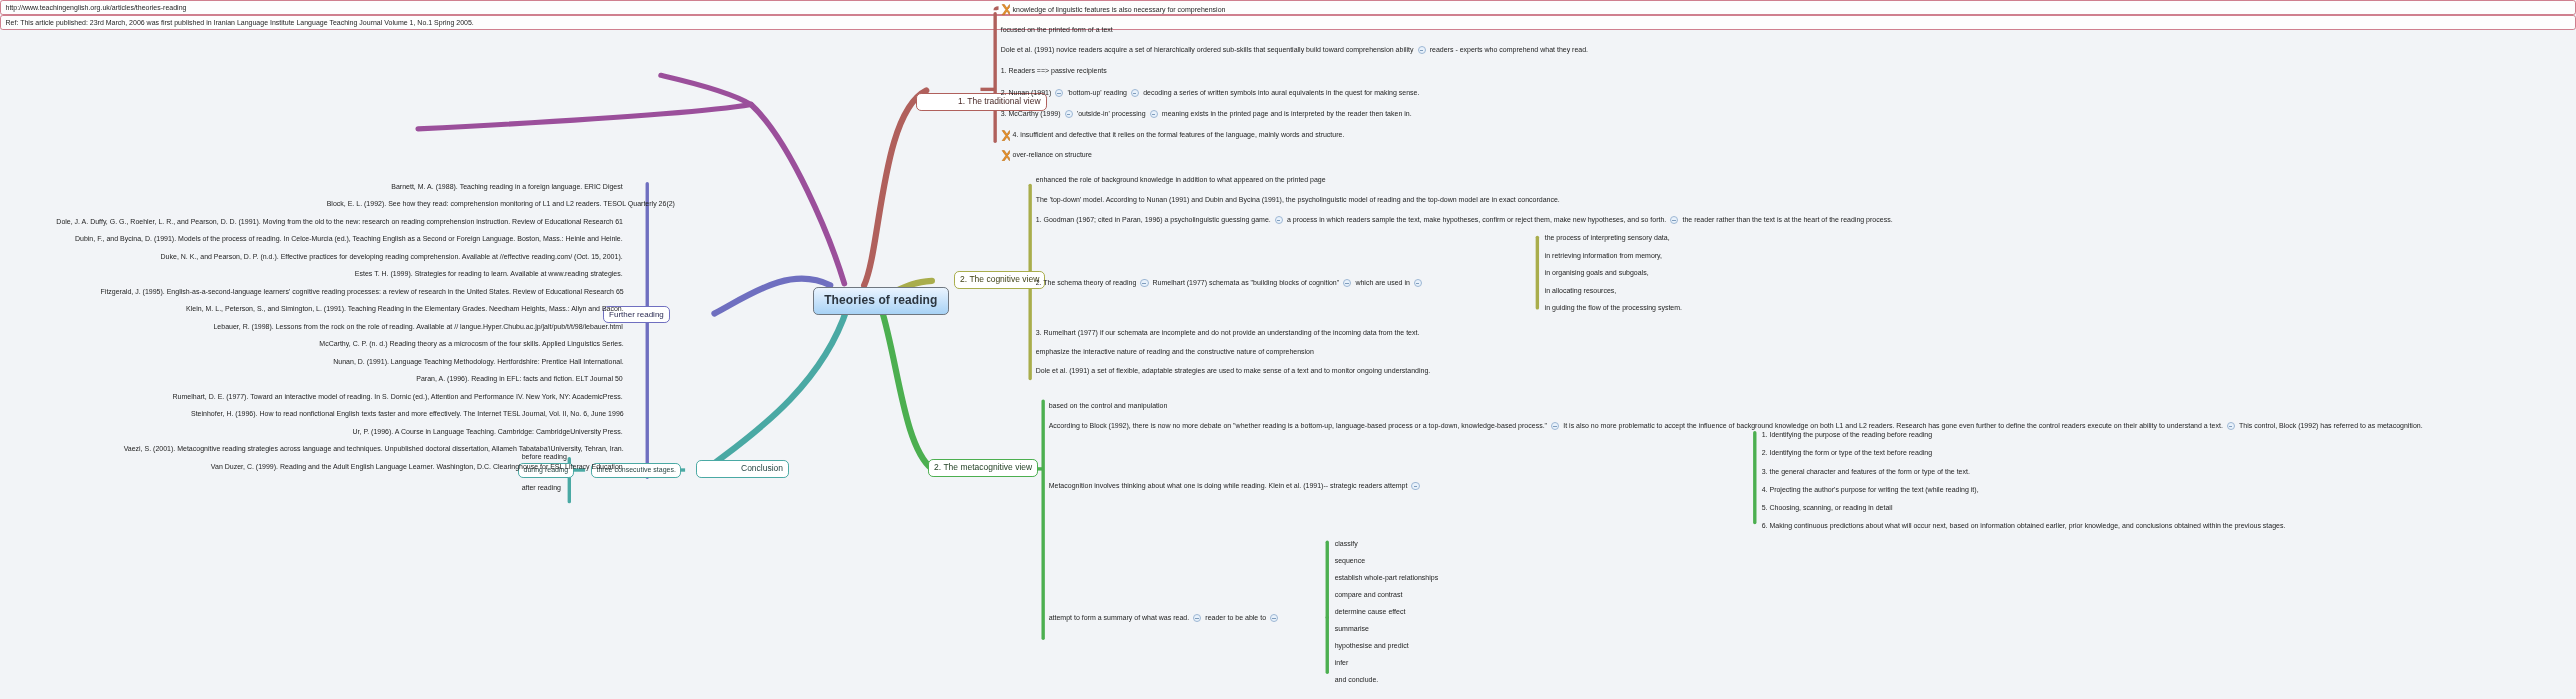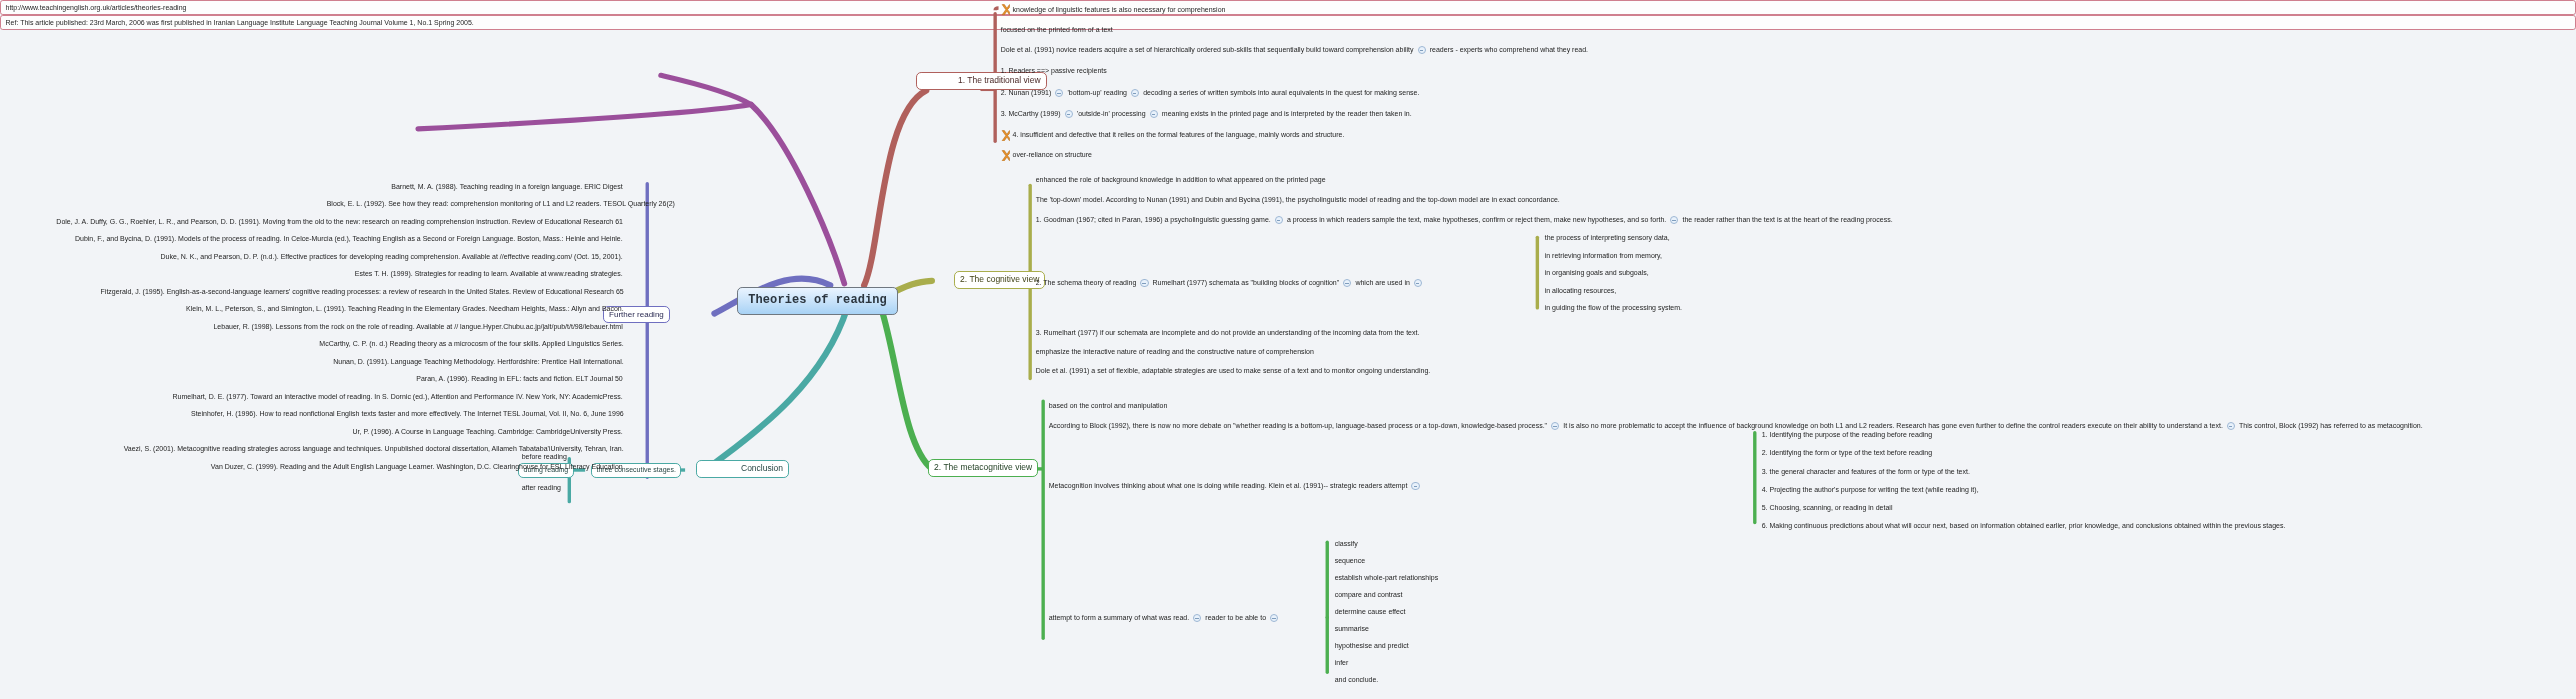--- a/index.html
+++ b/index.html
@@ -144,7 +144,7 @@
   <div class="callout" style="left:497px;top:98px;">http://www.teachingenglish.org.uk/articles/theories-reading</div>
   <div class="callout" style="left:72px;top:141px;">Ref: This article published: 23rd March, 2006 was first published in Iranian Language Institute Language Teaching Journal Volume 1, No.1 Spring 2005.</div>
 
-  <div class="node boxed c-red" style="left:916px;top:72px;font-size:8.5px;padding-left:41px;">1. The traditional view</div>
+  <div class="node boxed c-red" style="left:916px;top:93px;font-size:8.5px;padding-left:41px;">1. The traditional view</div>
   <div class="node boxed c-olive" style="left:954px;top:271px;font-size:8.5px;">2. The cognitive view</div>
   <div class="node boxed c-green" style="left:928px;top:459px;font-size:8.5px;">2. The metacognitive view</div>
   <div class="node boxed c-teal" style="left:696px;top:460px;font-size:8.5px;">Conclusion</div>

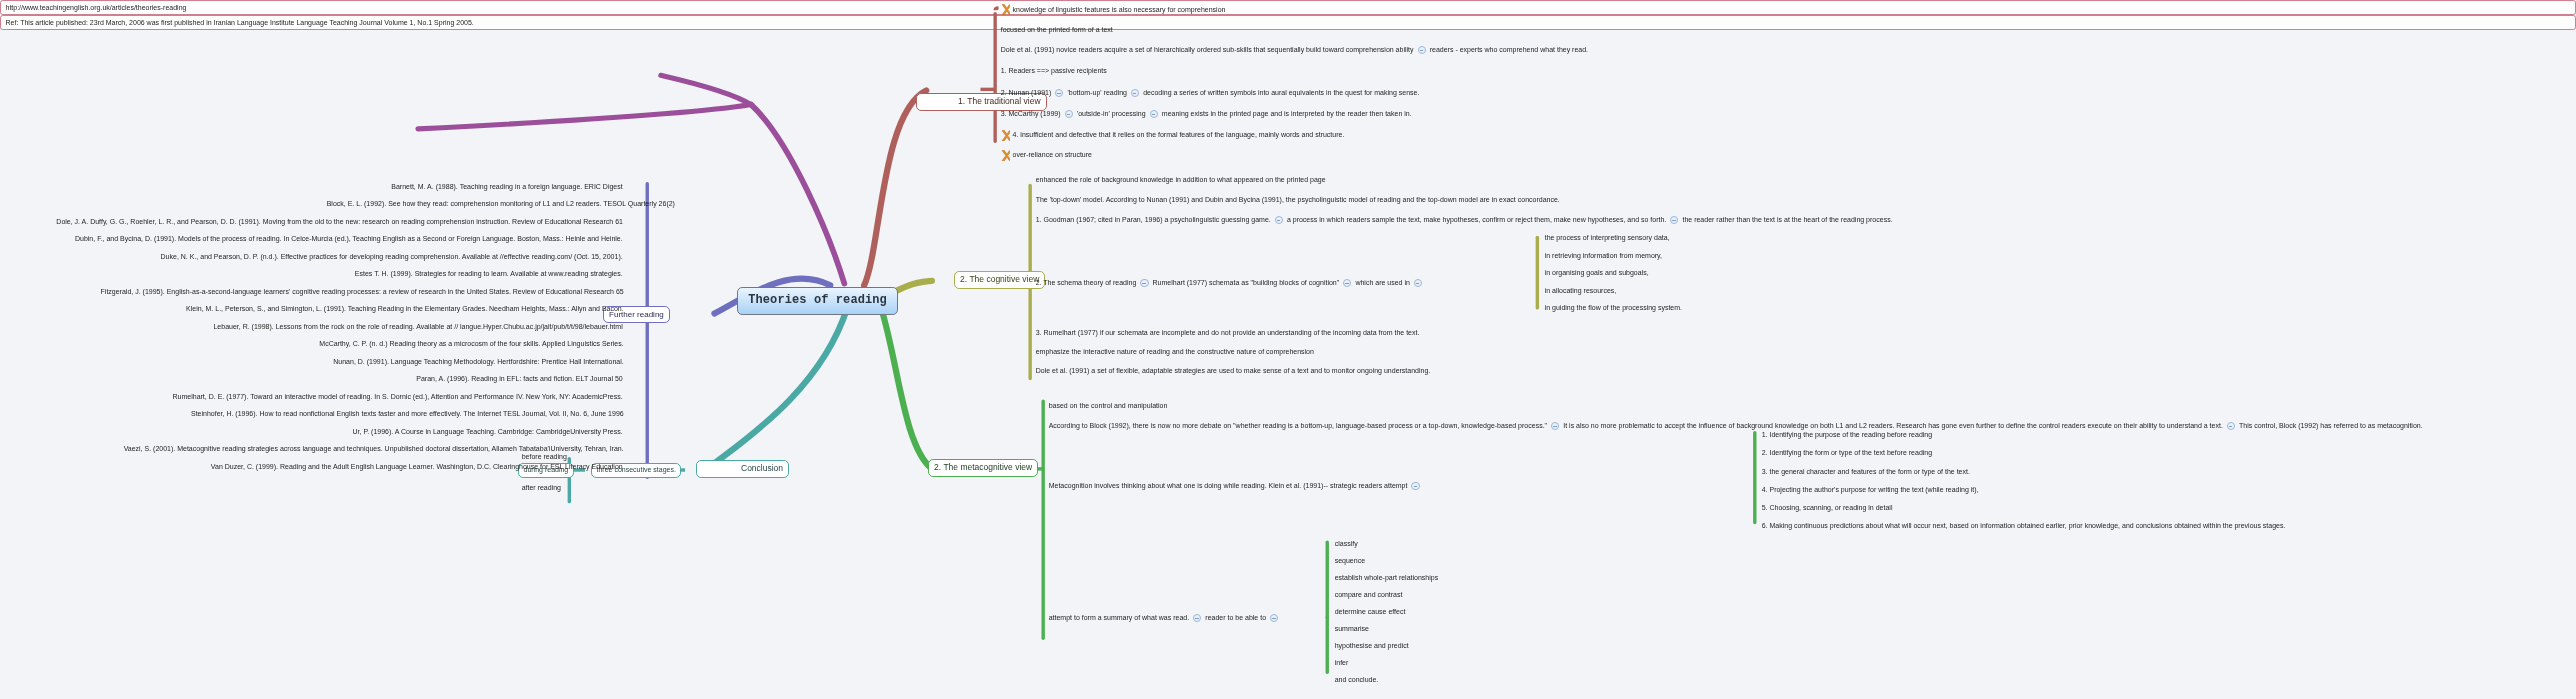--- a/index.html
+++ b/index.html
@@ -139,7 +139,7 @@
     <path d="M2350,960 L2350,1093" stroke="#4caf50" stroke-width="6" fill="none" stroke-linecap="round"></path>
   </svg>
 
-  <div class="node root" style="left:737px;top:287px;font-family:Liberation Mono, monospace;">Theories of reading</div>
+  <div class="node root" style="left:813px;top:287px;">Theories of reading</div>
 
   <div class="callout" style="left:497px;top:98px;">http://www.teachingenglish.org.uk/articles/theories-reading</div>
   <div class="callout" style="left:72px;top:141px;">Ref: This article published: 23rd March, 2006 was first published in Iranian Language Institute Language Teaching Journal Volume 1, No.1 Spring 2005.</div>

